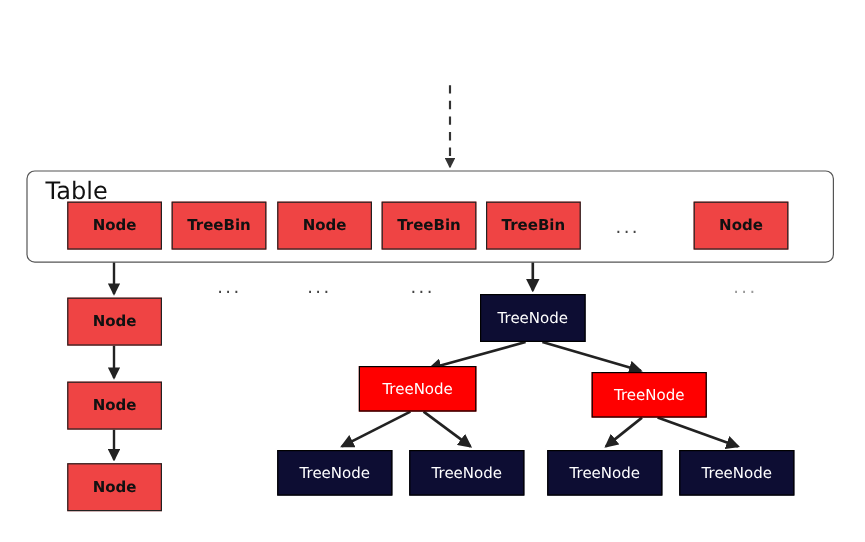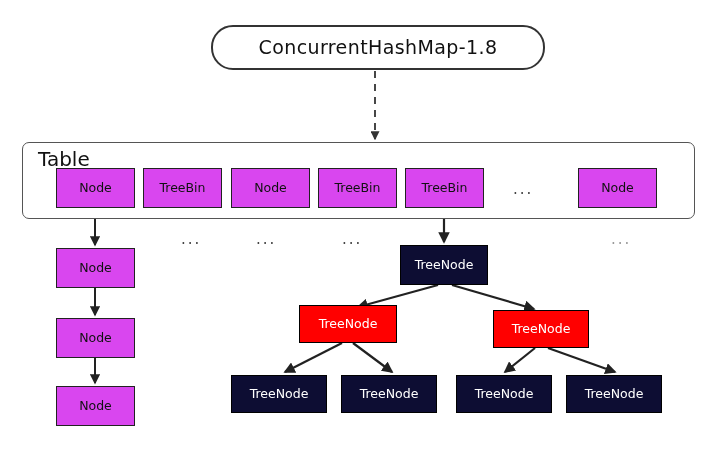--- a/index.html
+++ b/index.html
@@ -149,7 +149,6 @@
     </g>
   </svg>
 
-  <div class="node-box title-capsule" id="title-capsule" style="left: 211px; top: 25px; width: 334px; height: 45px;">ConcurrentHashMap-1.8</div>
 
   <div class="table-container" id="table-container" style="left: 22px; top: 142px; width: 673px; height: 77px;"></div>
   <div class="table-label" id="table-label" style="left: 38px; top: 147px;">Table</div>

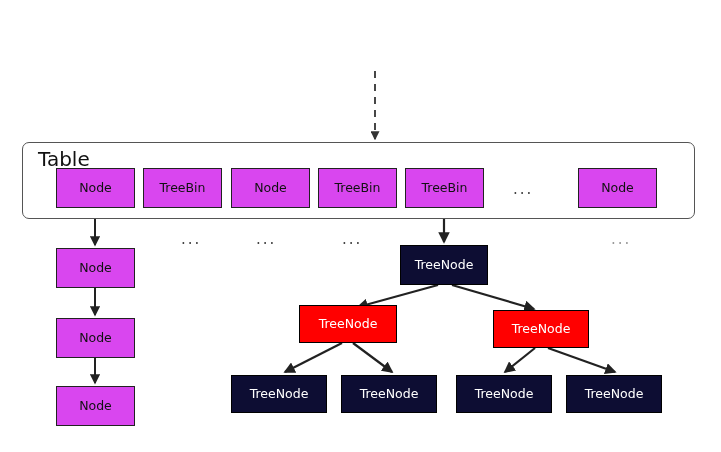--- a/index.html
+++ b/index.html
@@ -65,9 +65,10 @@
   
   .cell-white {
     border: 1.6px solid #222222;
-    background: #d946ef;
+    background: #ef4444;
     color: #111111;
     font-size: 12.5px;
+    font-weight: bold;
   }
 
   

